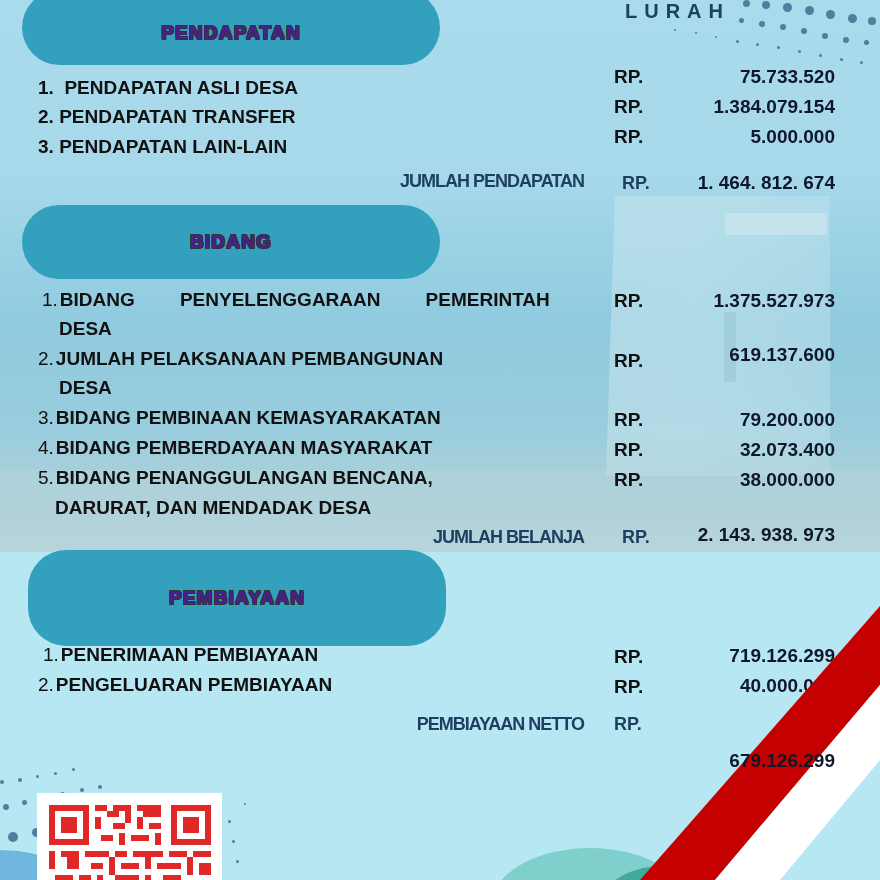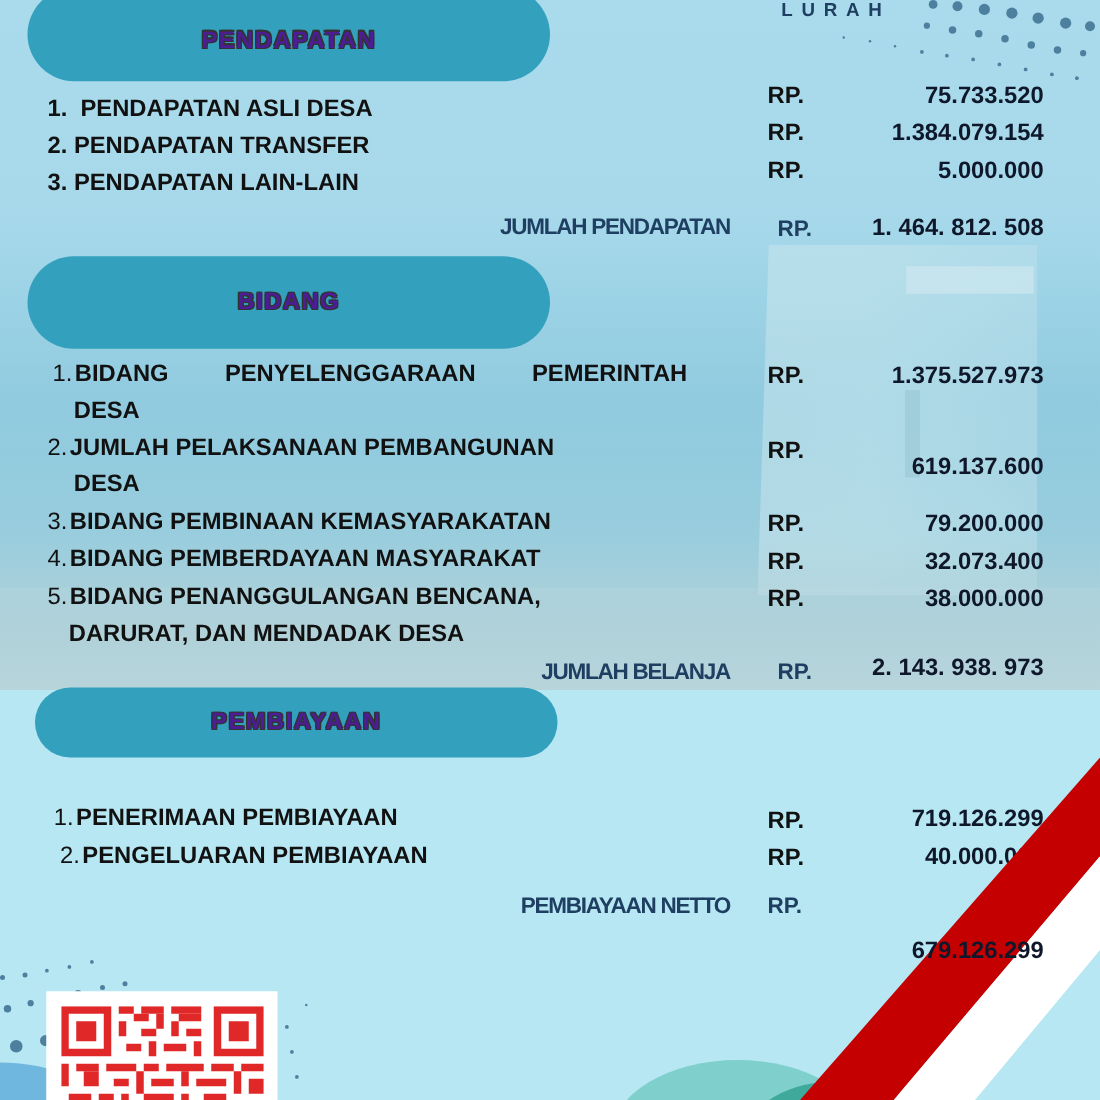--- a/index.html
+++ b/index.html
@@ -23,7 +23,7 @@
   .total-label { position:absolute; font-weight:bold; font-size:18px; color:#1e3f61; letter-spacing:-1px; text-align:center; }
   .total-rp { position:absolute; left:622px; font-weight:bold; font-size:18px; color:#1e3f61; }
   .num { font-weight:normal; margin-right:2px; }
-  .lurah { position:absolute; left:625px; top:0px; color:#1e3f61; font-weight:bold; font-size:15px; letter-spacing:7px; }
+  .lurah { position:absolute; left:625px; top:0px; color:#1e3f61; font-weight:bold; font-size:20px; letter-spacing:7px; }
 
   .flag-red { position:absolute; left:0; top:0; width:880px; height:880px; background:#c40000; clip-path:polygon(880px 606px, 880px 685px, 715px 880px, 640px 880px); }
   .flag-white { position:absolute; left:0; top:0; width:880px; height:880px; background:#ffffff; clip-path:polygon(880px 685px, 880px 760px, 780px 880px, 715px 880px); }

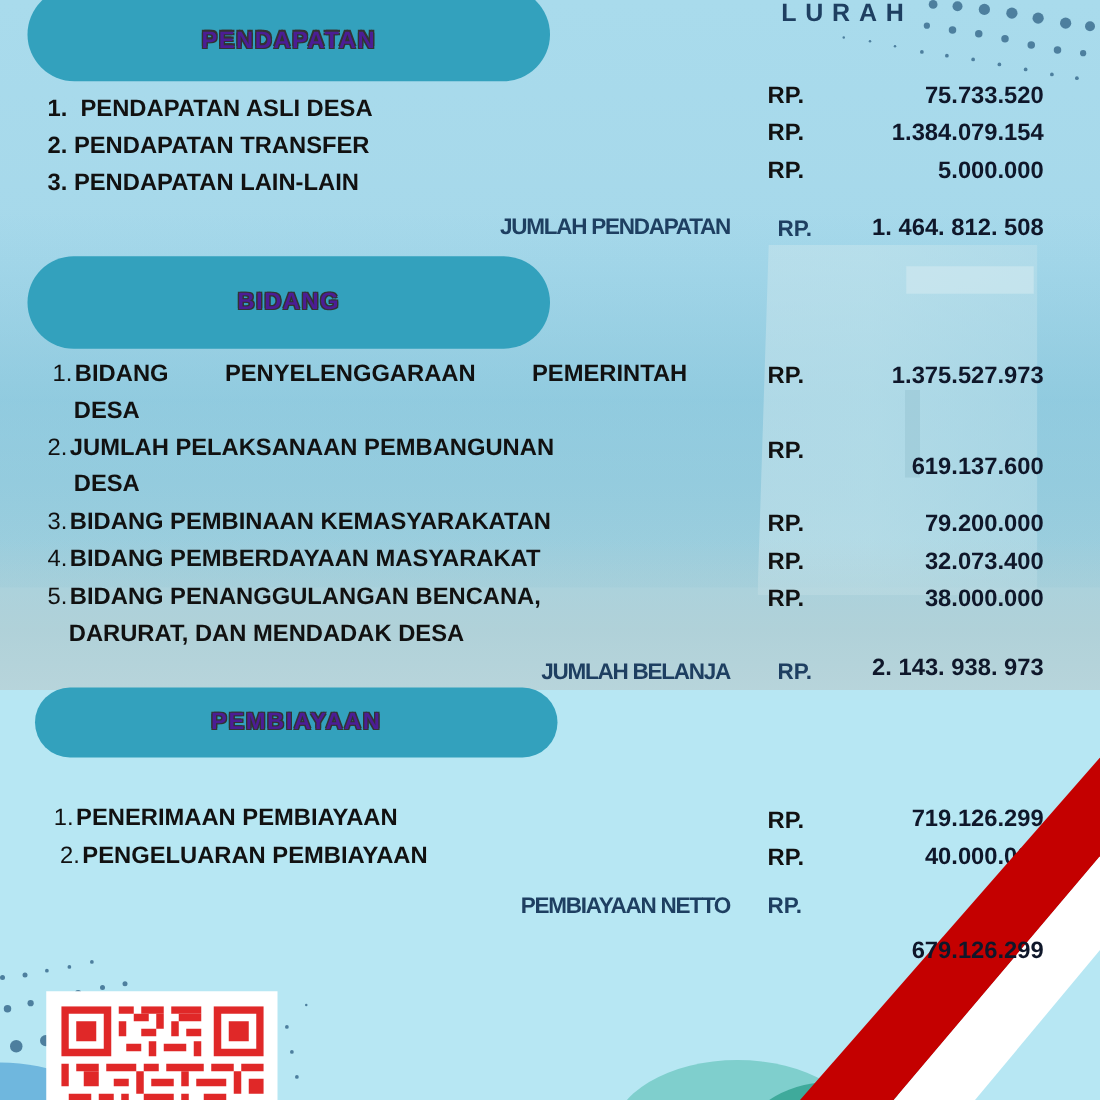--- a/index.html
+++ b/index.html
@@ -126,7 +126,7 @@
 
 <div class="total-label" style="right:296px;top:171px;">JUMLAH PENDAPATAN</div>
 <div class="total-rp" style="top:173px;">RP.</div>
-<div class="amt" style="top:172px;">1. 464. 812. 508</div>
+<div class="amt" style="top:172px;">1. 464. 812. 674</div>
 
 <div class="pill" style="left:22px;top:205px;width:418px;height:74px;">
   <span class="pill-label">BIDANG</span>

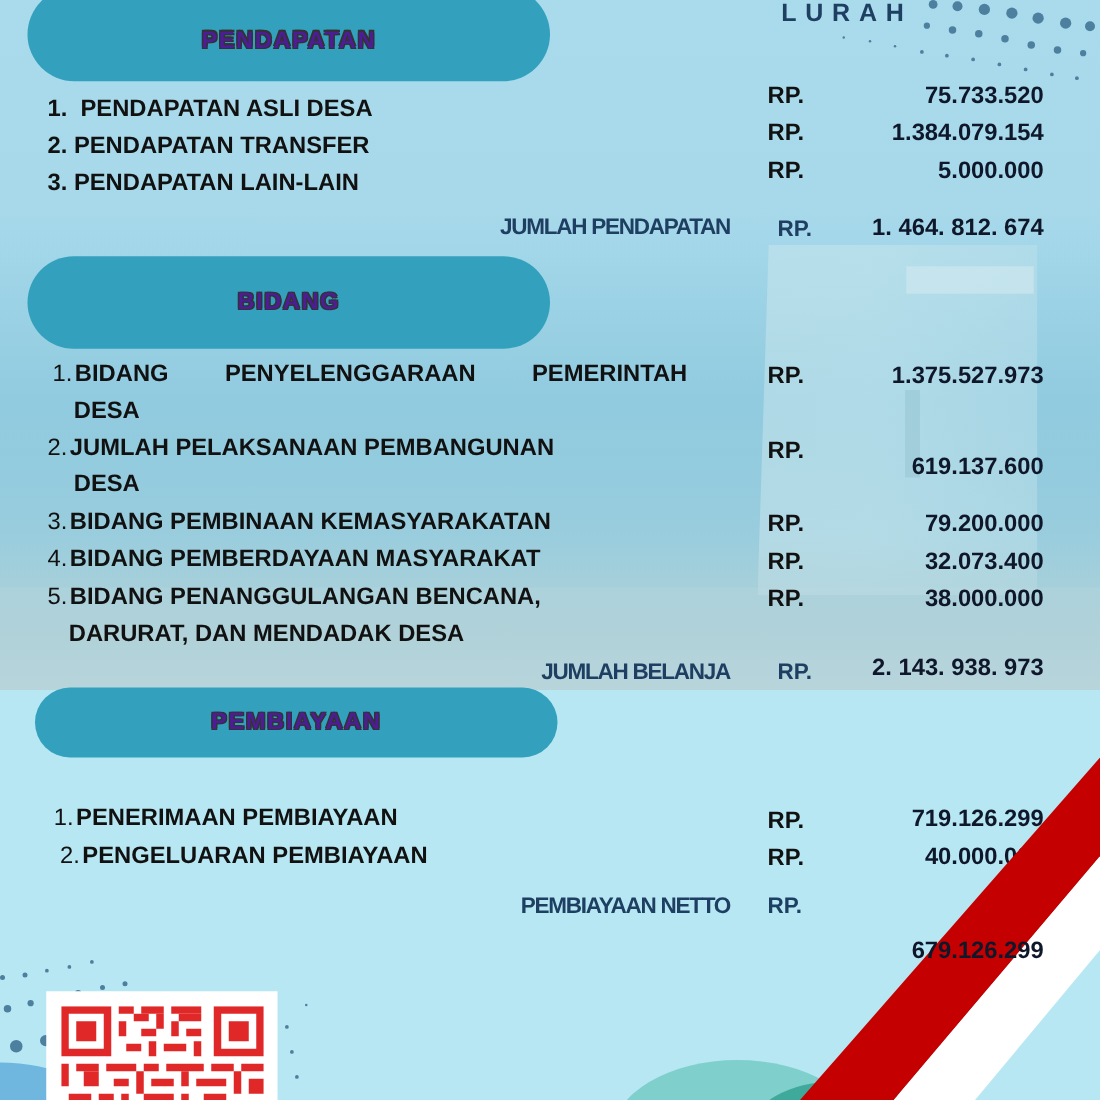--- a/index.html
+++ b/index.html
@@ -148,7 +148,7 @@
   <span>DESA</span>
 </div>
 <div class="rp" style="top:350px;">RP.</div>
-<div class="amt" style="top:363px;">619.137.600</div>
+<div class="amt" style="top:344px;">619.137.600</div>
 
 <div class="row" style="left:38px;top:407px;">
   <span class="num">3.</span><span>BIDANG PEMBINAAN KEMASYARAKATAN</span>

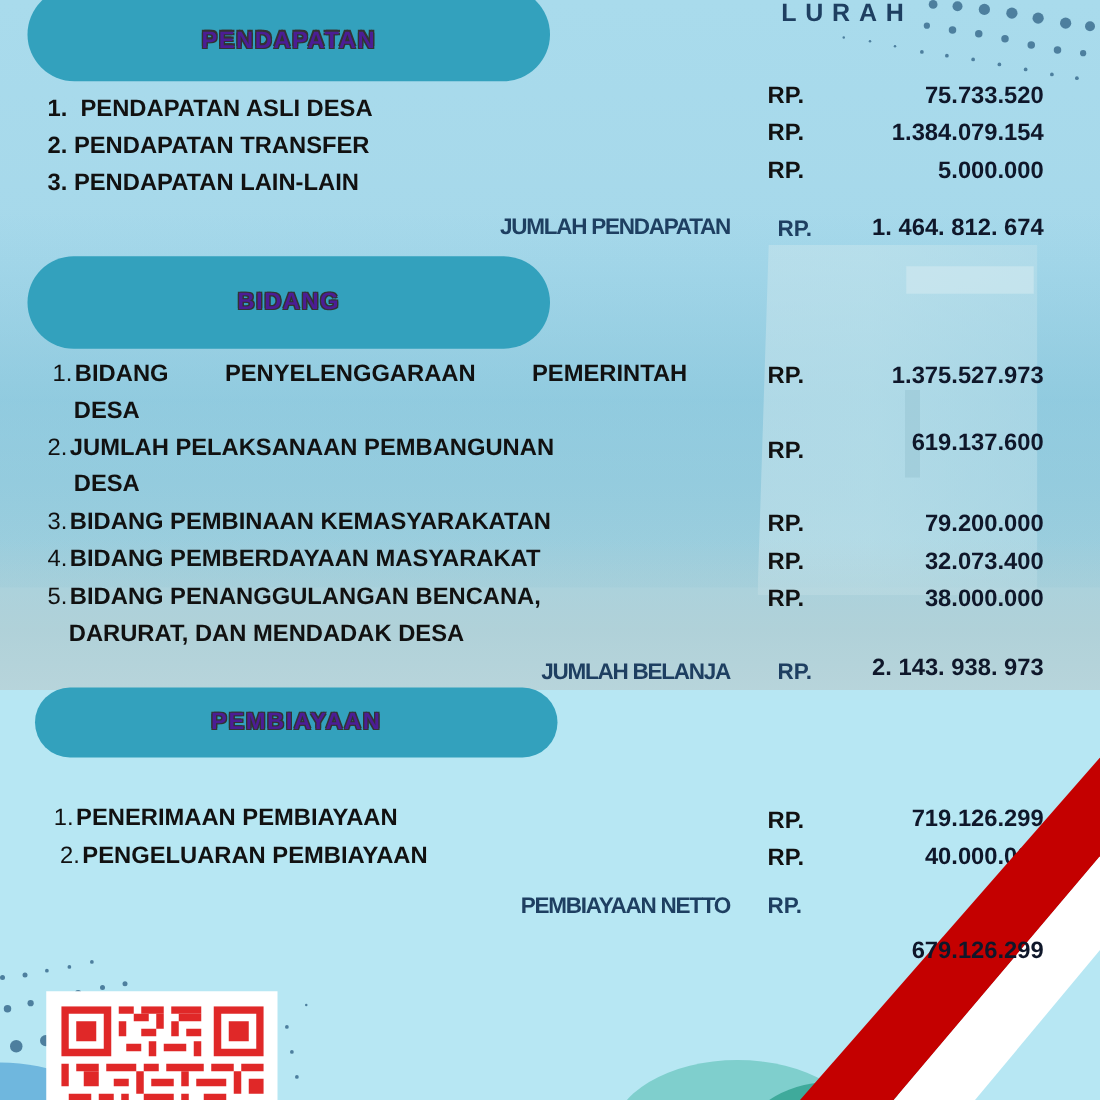--- a/index.html
+++ b/index.html
@@ -175,7 +175,7 @@
 <div class="total-rp" style="top:527px;">RP.</div>
 <div class="amt" style="top:524px;">2. 143. 938. 973</div>
 
-<div class="pill" style="left:28px;top:550px;width:418px;height:56px;">
+<div class="pill" style="left:28px;top:550px;width:418px;height:96px;">
   <span class="pill-label">PEMBIAYAAN</span>
 </div>
 

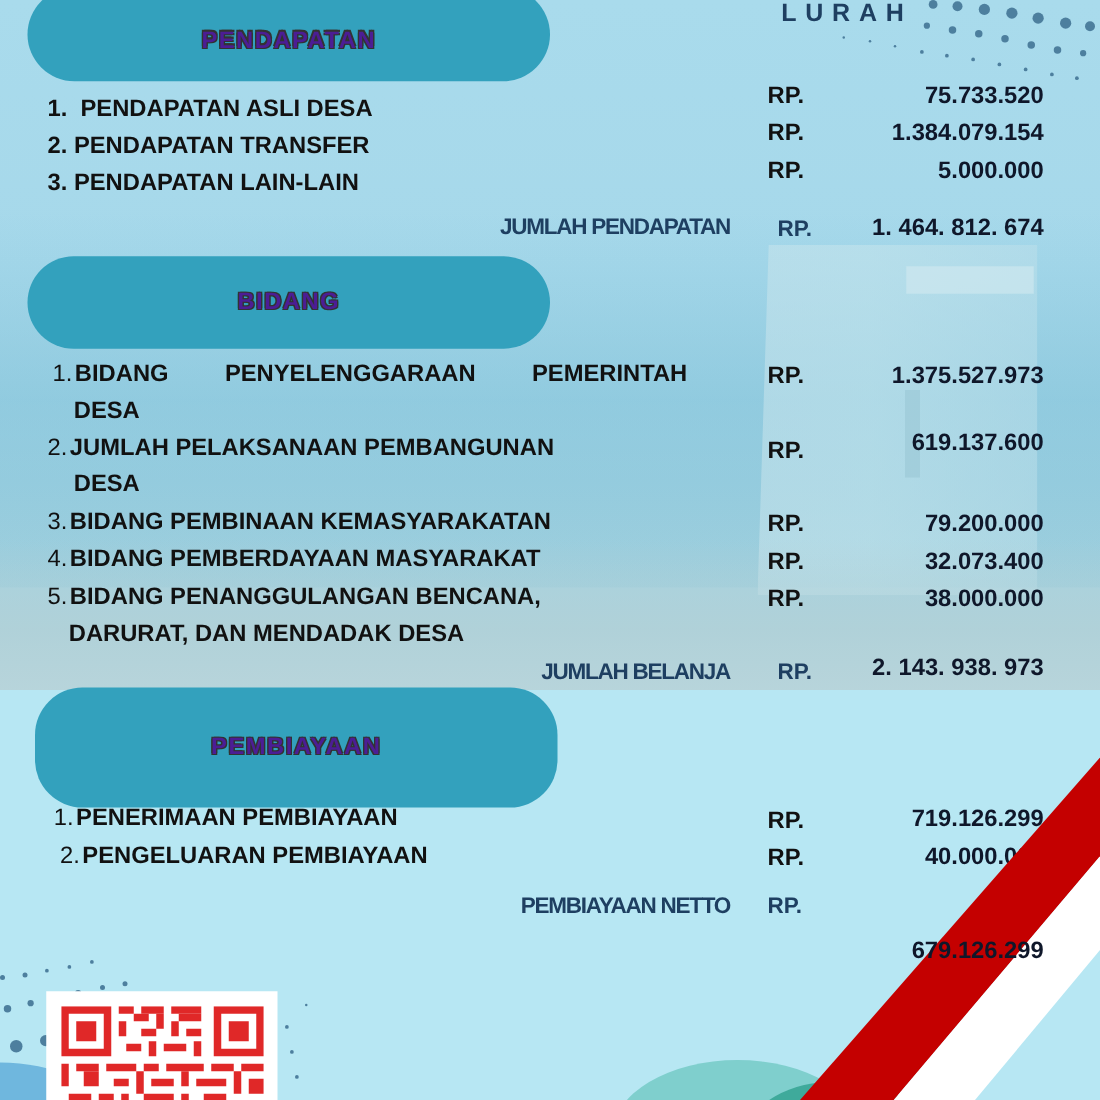--- a/index.html
+++ b/index.html
@@ -185,7 +185,7 @@
 <div class="rp" style="top:646px;">RP.</div>
 <div class="amt" style="top:645px;">719.126.299</div>
 
-<div class="row" style="left:48px;top:674px;text-align:center;">
+<div class="row" style="left:38px;top:674px;text-align:center;">
   <span class="num">2.</span><span>PENGELUARAN PEMBIAYAAN</span>
 </div>
 <div class="rp" style="top:676px;">RP.</div>

